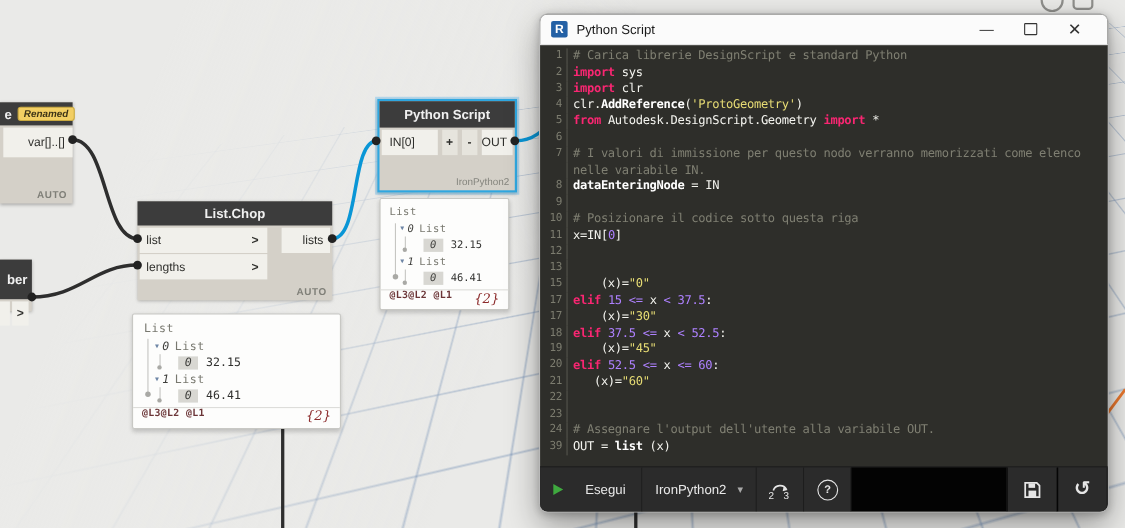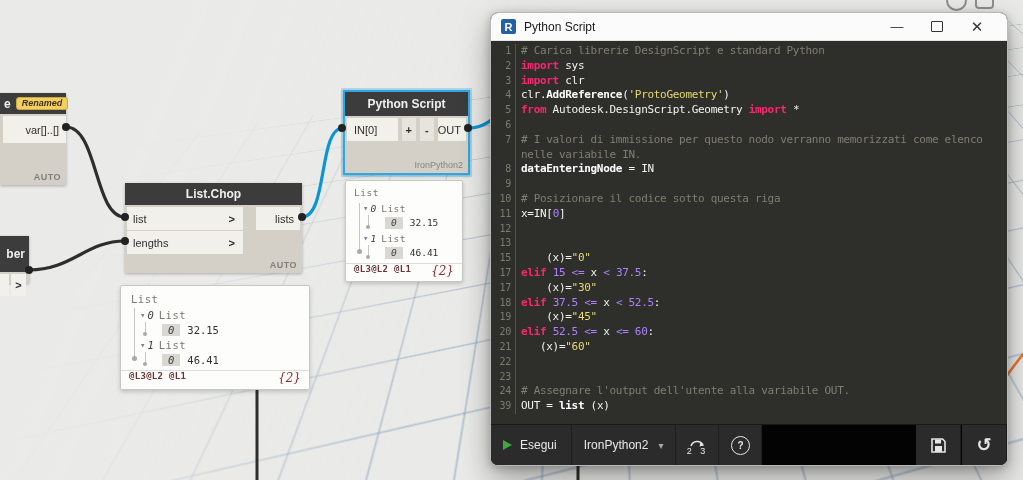--- a/index.html
+++ b/index.html
@@ -132,7 +132,7 @@
 
   
   .pytoolbar{flex:0 0 40px;background:#2B2B2B;border-top:1px solid #191919;display:flex;align-items:stretch;}
-  .tb-btn{display:flex;align-items:center;justify-content:center;gap:8px;color:#E8E8E8;
+  .tb-btn{display:flex;align-items:center;justify-content:center;gap:20px;color:#E8E8E8;
     font-size:12px;border-right:1px solid #1d1d1d;cursor:pointer;background:#2B2B2B;}
   .tb-run{padding:0 14px 0 12px;}
   .play-tri{width:0;height:0;border-top:5px solid transparent;border-bottom:5px solid transparent;

